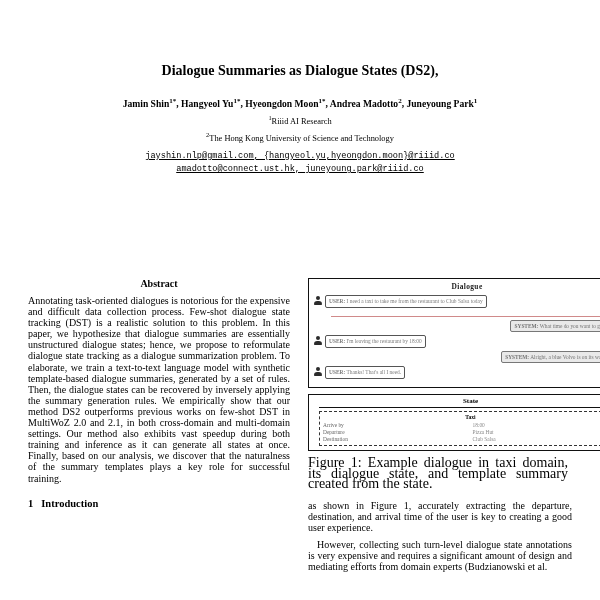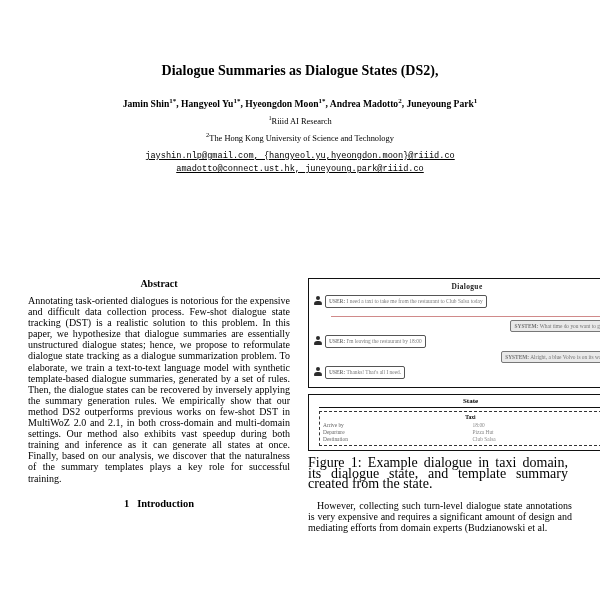--- a/index.html
+++ b/index.html
@@ -60,7 +60,7 @@
     margin:0 0 6px 0;
   }
   .sec-head-left{
-    text-align:center;
+    text-align:left;
     font-weight:bold;
     font-size:10.5px;
     margin:14px 0 6px 0;

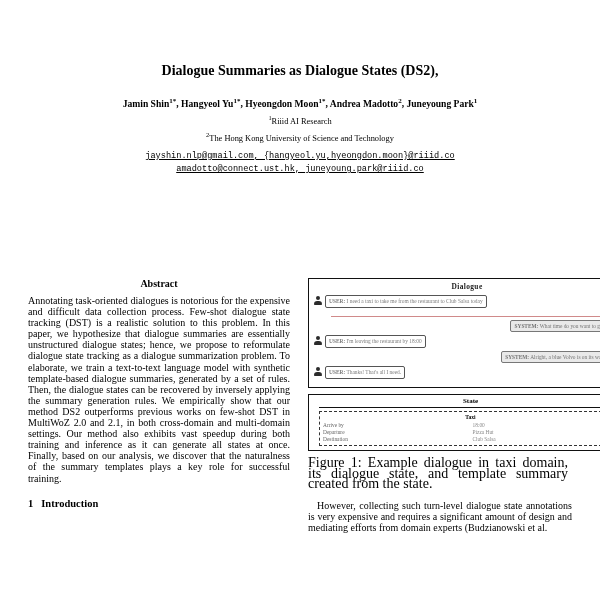--- a/index.html
+++ b/index.html
@@ -291,6 +291,7 @@
 
       <div class="caption">Figure 1: Example dialogue in taxi domain, its dialogue state, and template summary created from the state.</div>
 
+      <p class="body">as shown in Figure 1, accurately extracting the departure, destination, and arrival time of the user is key to creating a good user experience.</p>
       <p class="body indent">However, collecting such turn-level dialogue state annotations is very expensive and requires a significant amount of design and mediating efforts from domain experts (Budzianowski et al.</p>
     </div>
 

